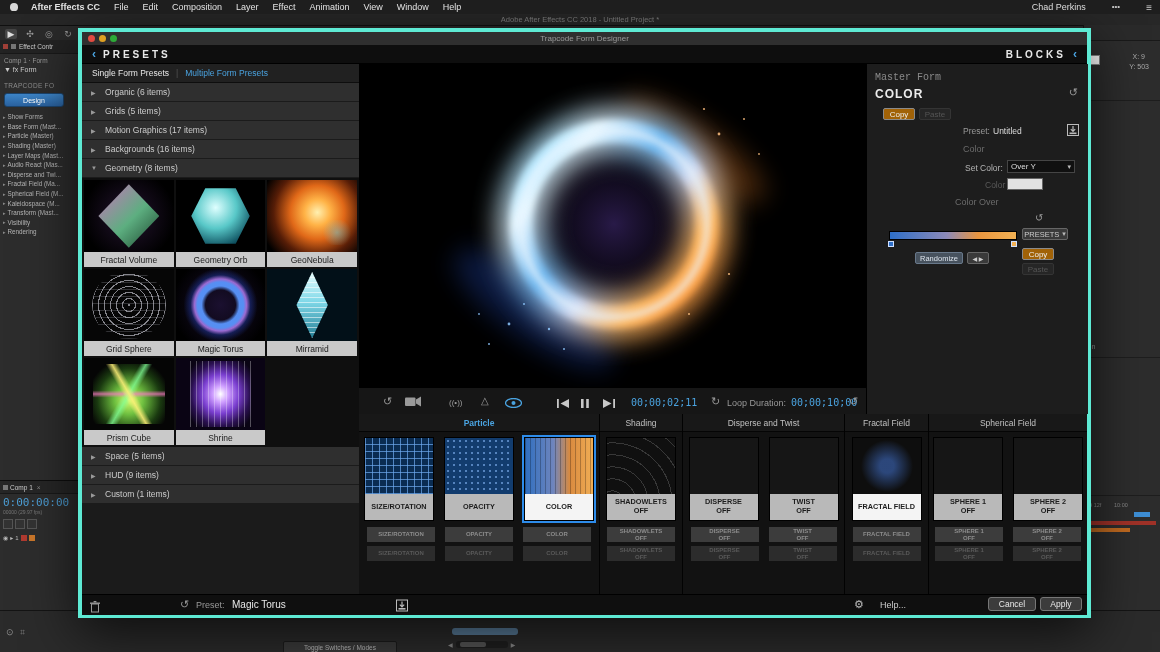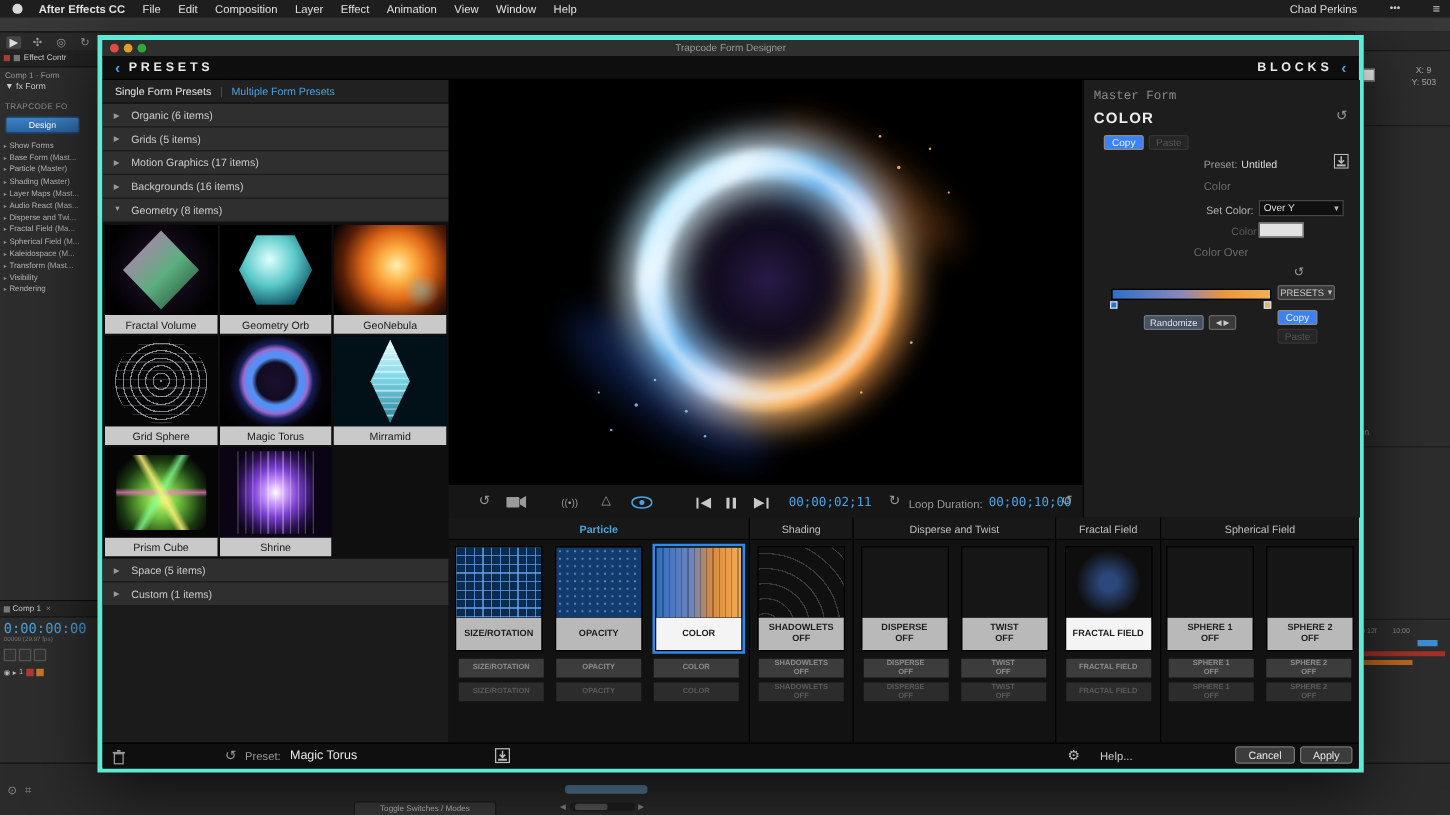--- a/index.html
+++ b/index.html
@@ -233,6 +233,7 @@
     </div>
   </header>
 
+  <div id="ae-titlebar">Adobe After Effects CC 2018 - Untitled Project *</div>
   <div id="ae-toolbar">
     <span class="tool sel">▶</span>
     <span class="tool">✣</span>

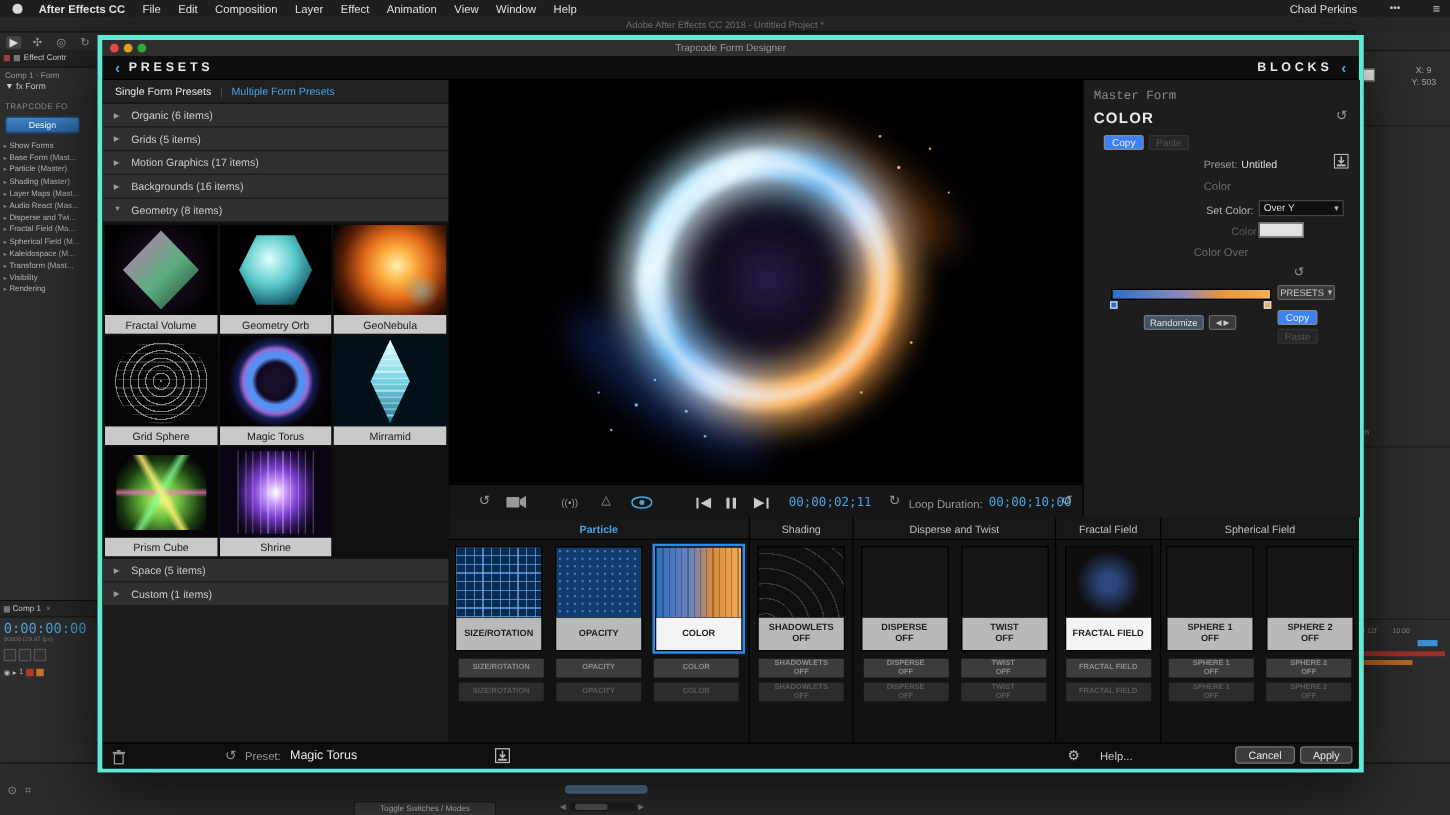--- a/index.html
+++ b/index.html
@@ -152,7 +152,7 @@
   .ico-reset{color:#9a9a9a;font-size:11px;}
   .btn{height:12px;font-size:8px;display:flex;align-items:center;justify-content:center;border-radius:2px;
        box-sizing:border-box;padding:0 4px;}
-  .btn-lit{background:#3b82f6;border:1px solid #8a8a8a;color:#eee;}
+  .btn-lit{background:#a16207;border:1px solid #8a8a8a;color:#eee;}
   .btn-dim{background:#262626;border:1px solid #343434;color:#555;}
   .btn-plain{background:#3a3a3a;border:1px solid #666;color:#ccc;}
   .lbl{font-size:8.5px;color:#999;white-space:nowrap;}

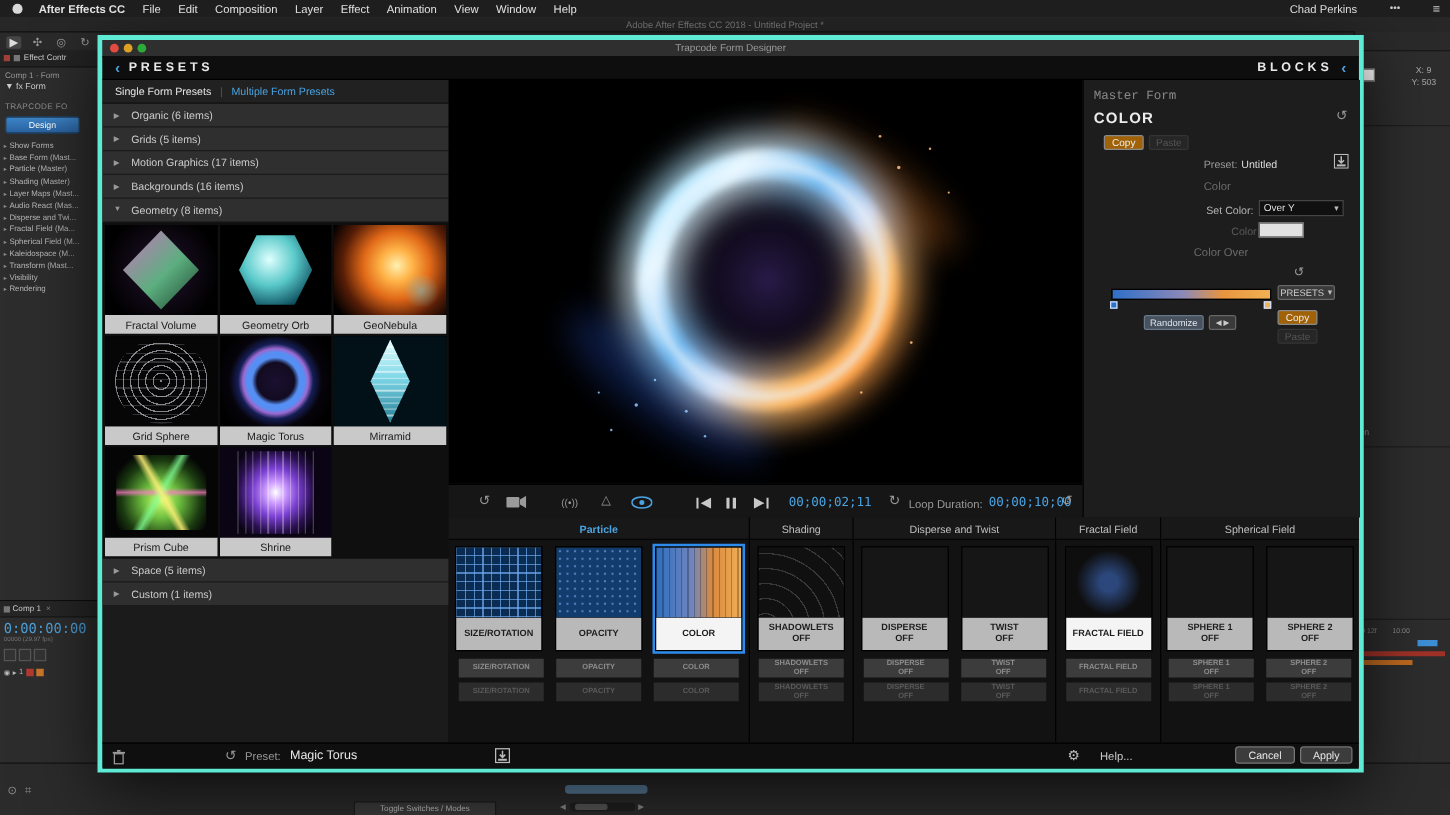--- a/index.html
+++ b/index.html
@@ -448,6 +448,10 @@
           <div class="acc-row">
             <span class="acc-arrow">▶</span>
             <span>Space (5 items)</span>
+          </div>
+          <div class="acc-row">
+            <span class="acc-arrow">▶</span>
+            <span>HUD (9 items)</span>
           </div>
           <div class="acc-row">
             <span class="acc-arrow">▶</span>

